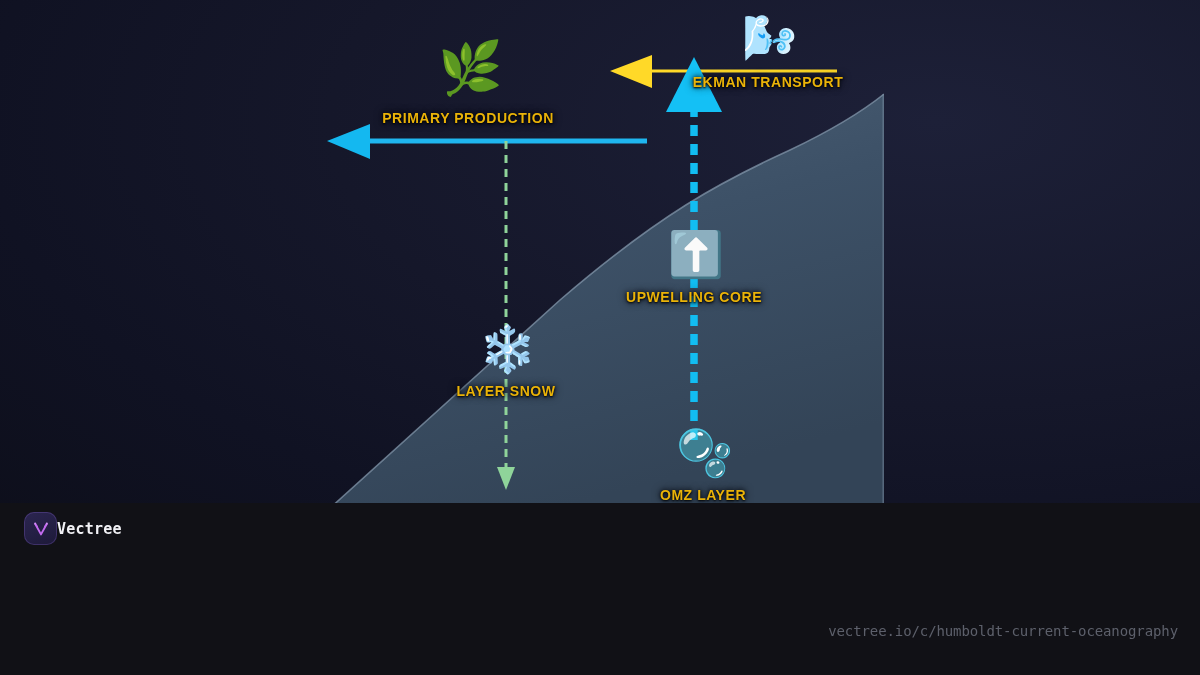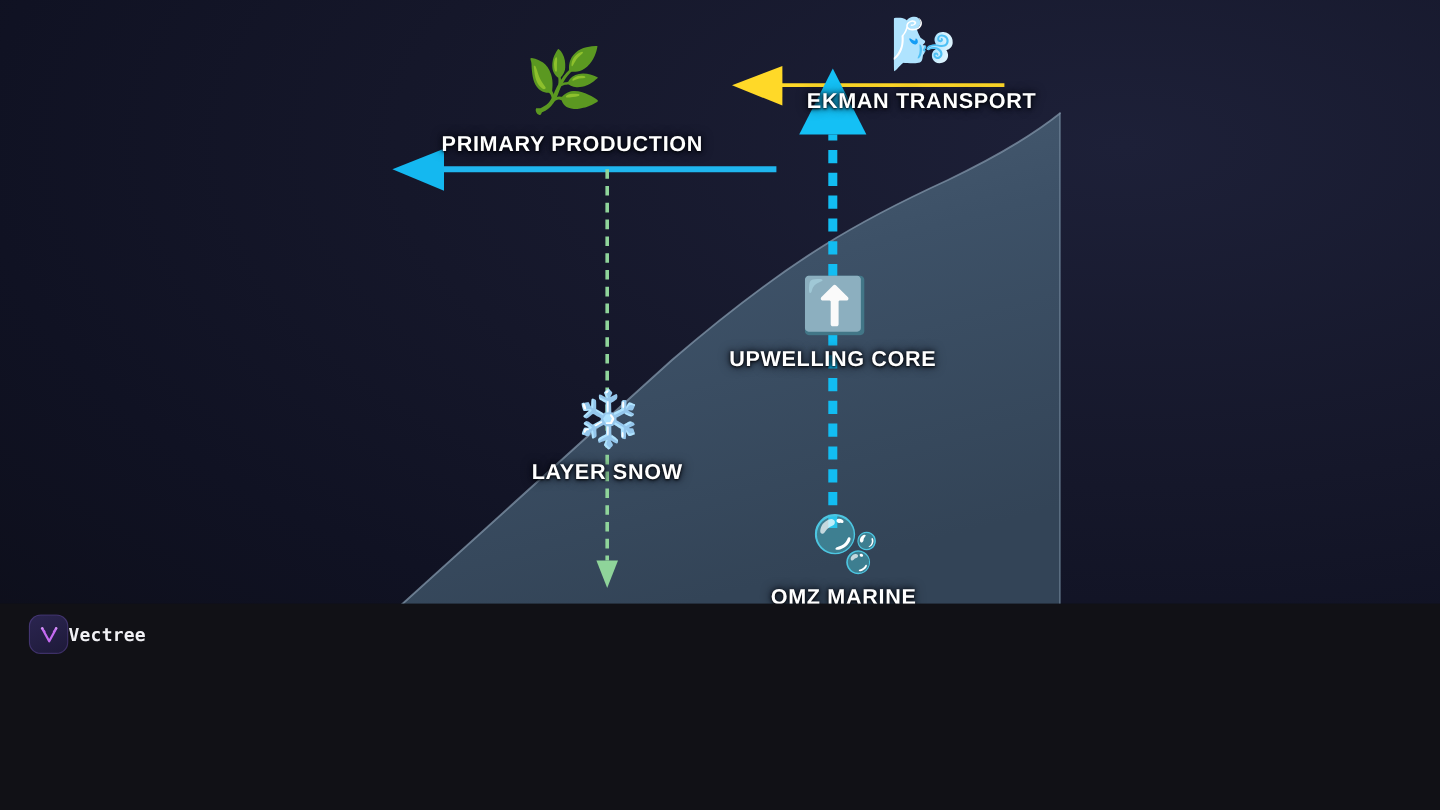--- a/index.html
+++ b/index.html
@@ -55,10 +55,10 @@
 
   .node-label {
     position: absolute;
-    color: #ffffff;
+    color: #eab308;
     font-family: "Liberation Sans", sans-serif;
     font-weight: bold;
-    font-size: 18px;
+    font-size: 14px;
     letter-spacing: 0.55px;
     white-space: nowrap;
     text-align: center;

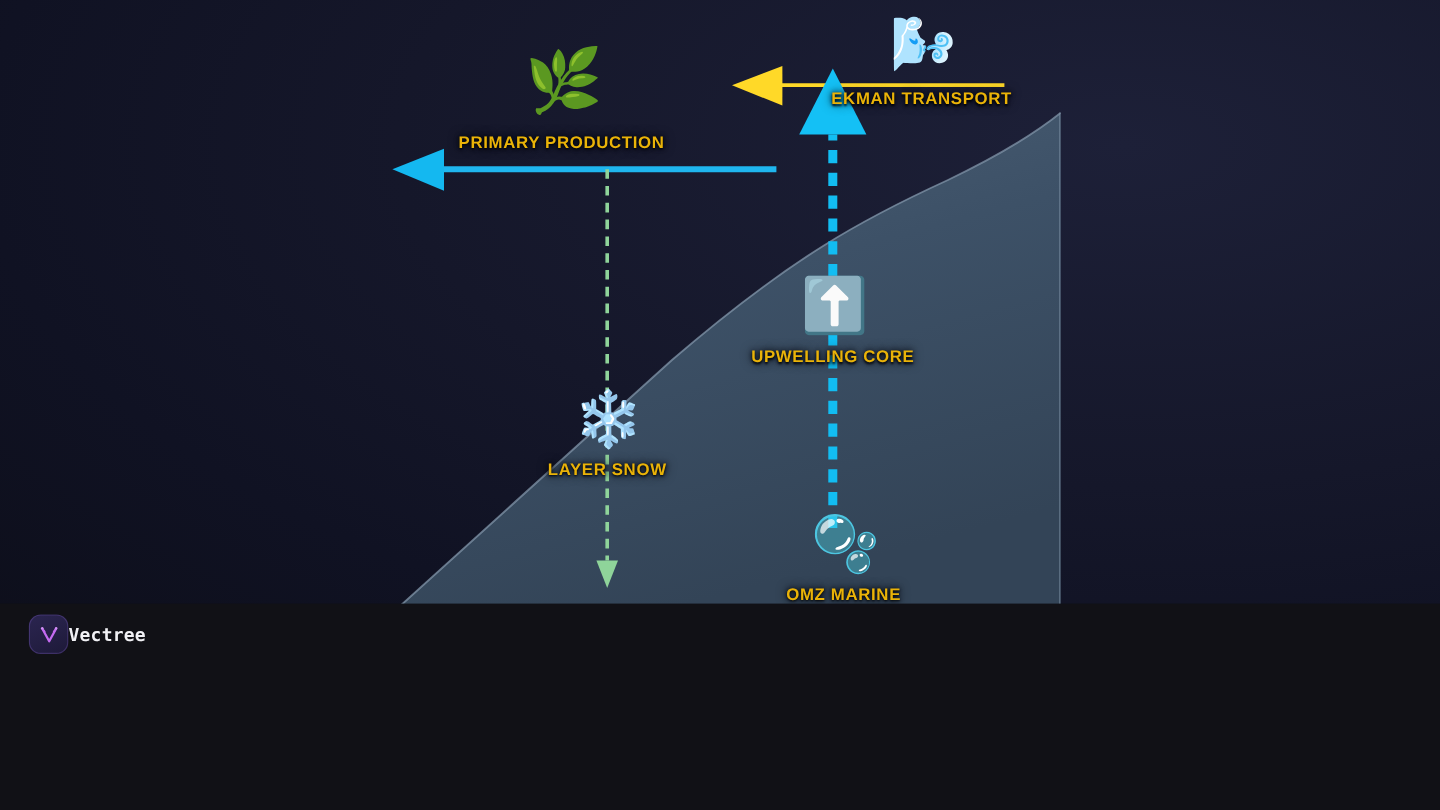--- a/index.html
+++ b/index.html
@@ -186,7 +186,7 @@
     <div class="node-label" style="left:406px; top:383px; width:200px;">LAYER SNOW</div>
 
     <div class="emoji" style="left:676px; top:430px; width:54px; font-size:46px;">🫧</div>
-    <div class="node-label" style="left:603px; top:487px; width:200px;">OMZ MARINE</div>
+    <div class="node-label" style="left:603px; top:487px; width:200px;">OMZ LAYER</div>
   </div>
 
   <div id="caption-bar"></div>

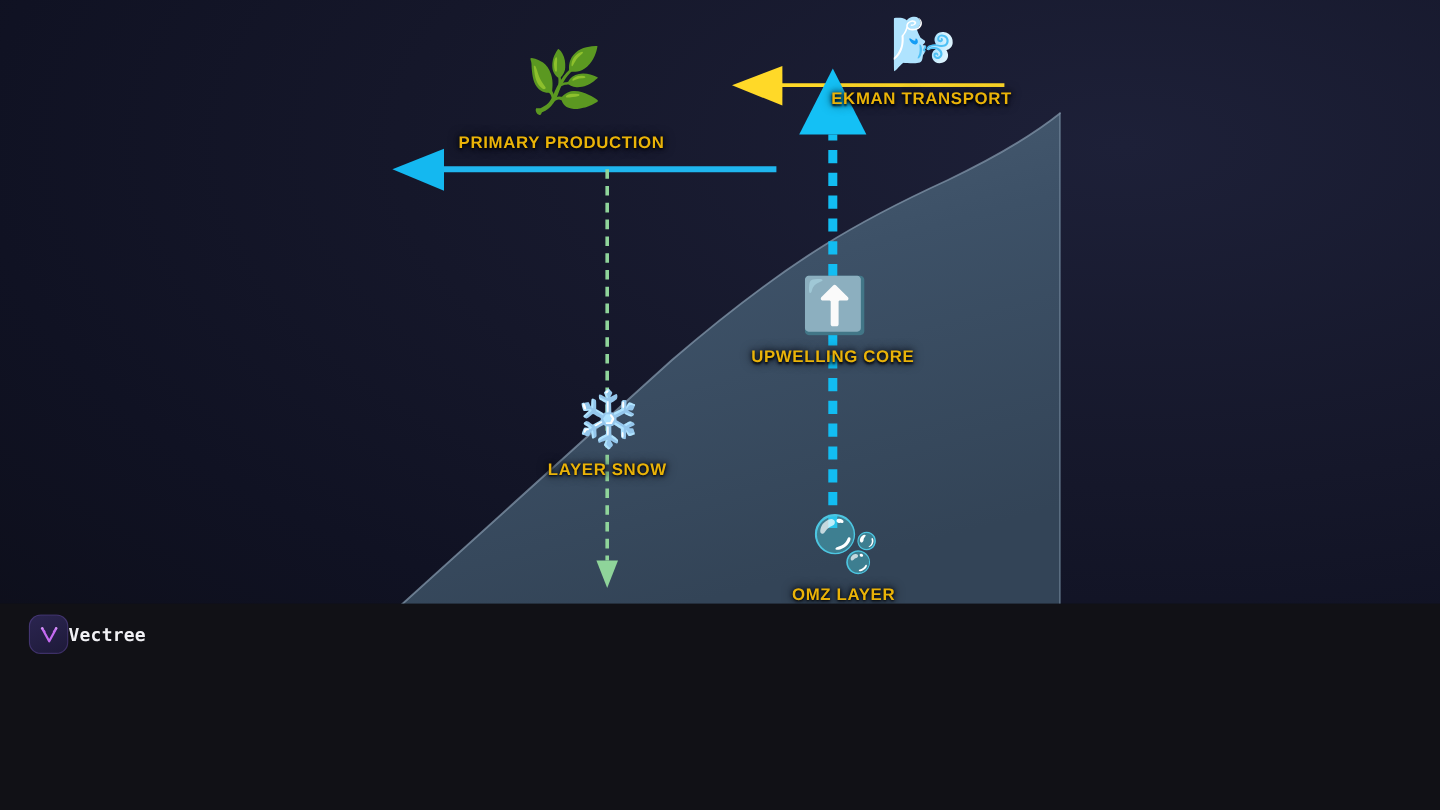--- a/index.html
+++ b/index.html
@@ -204,6 +204,7 @@
   </div>
 
 
+  <div id="page-url">vectree.io/c/humboldt-current-oceanography</div>
 
 </div>
 

